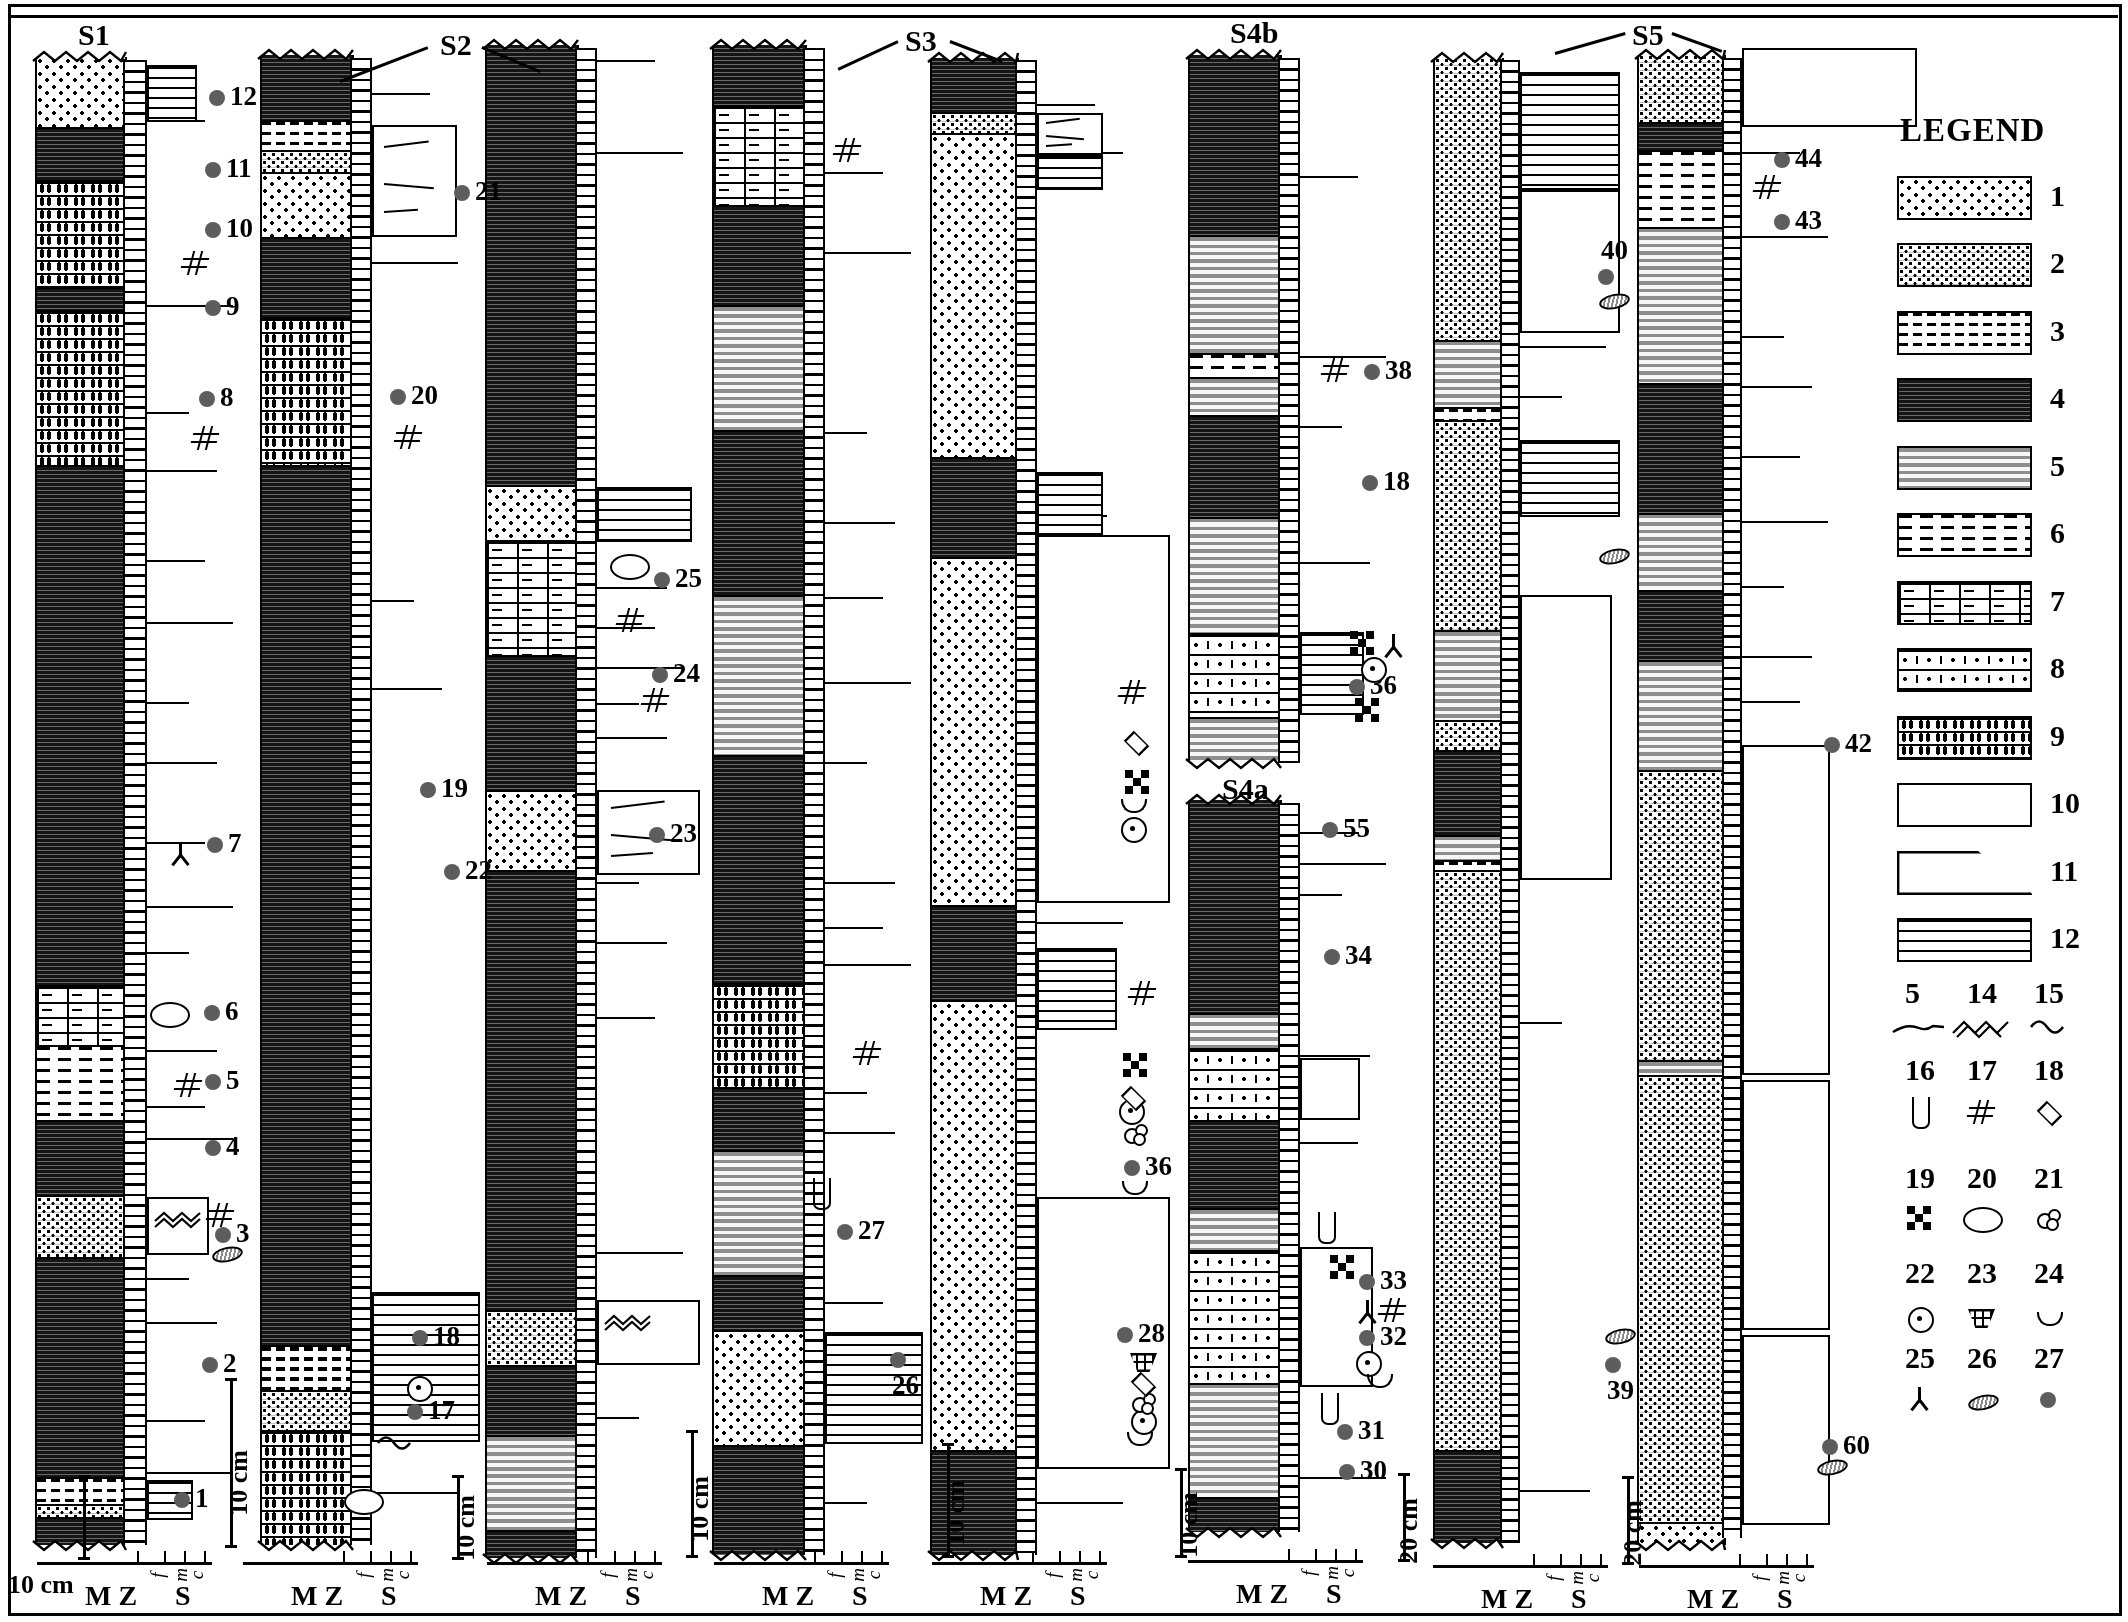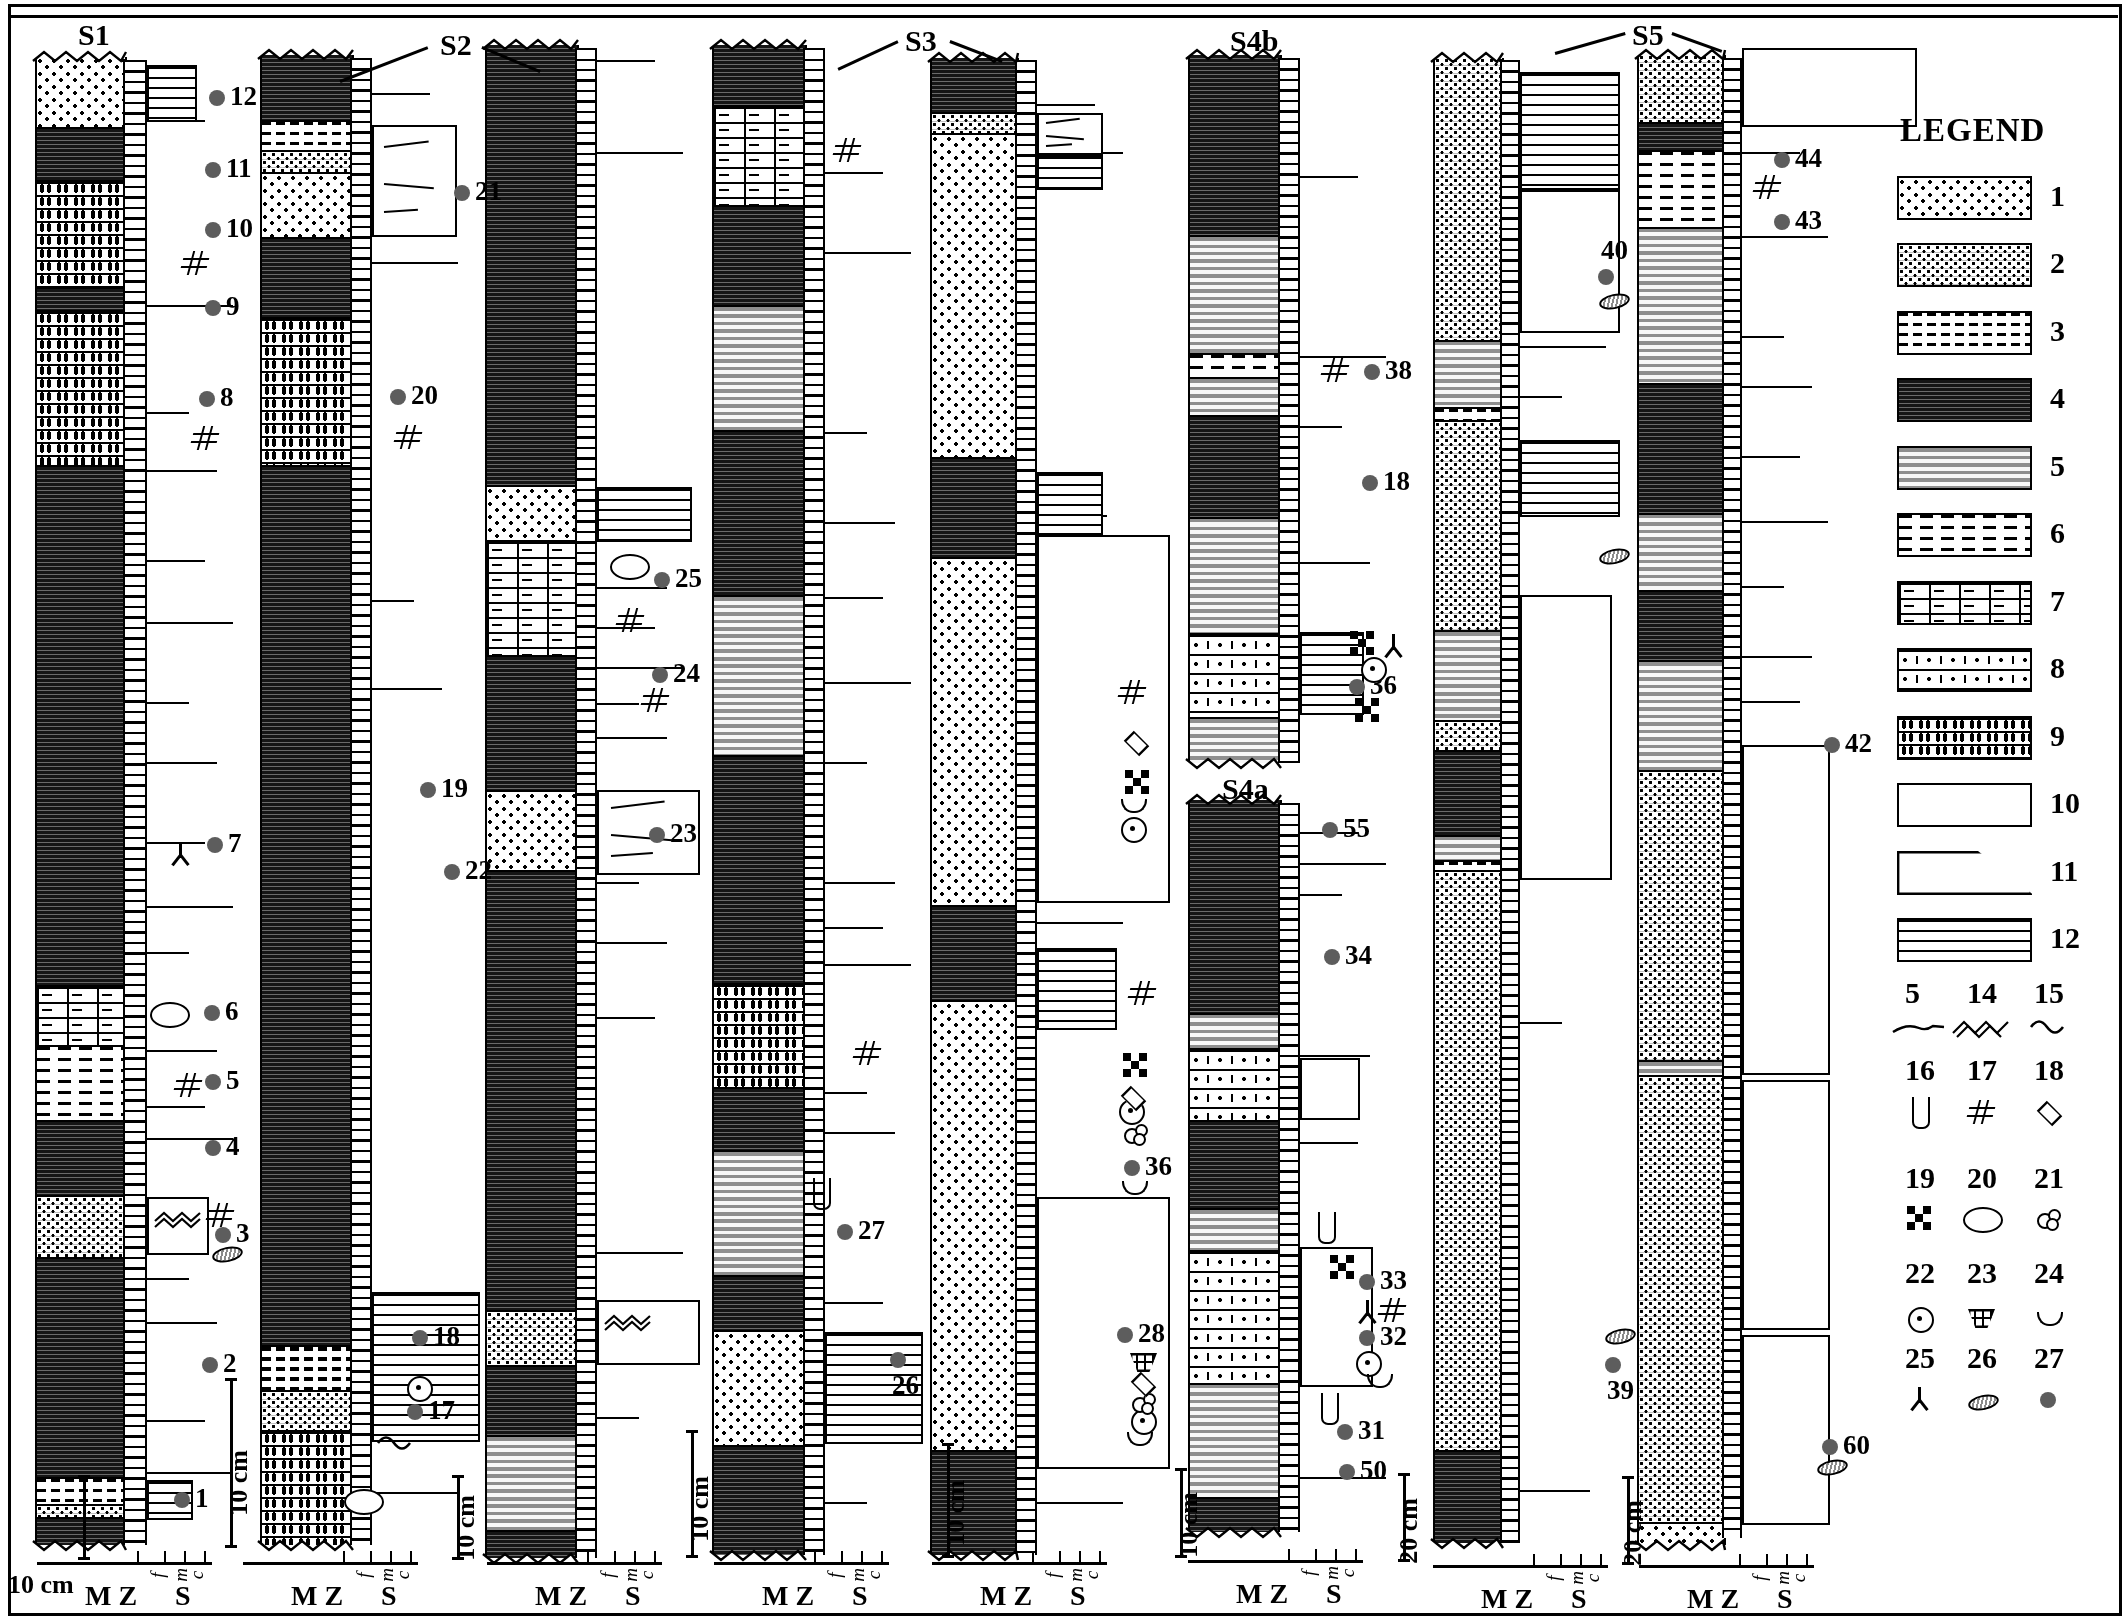--- a/index.html
+++ b/index.html
@@ -520,7 +520,7 @@
     <div class="seclabel" style="position: absolute; left: 905px; top: 24px;">S3</div>
     <div class="bracket" style="position: absolute; left: 838px; top: 68px; width: 66.2118px; transform: rotate(-25.0169deg);"></div>
     <div class="bracket" style="position: absolute; left: 950px; top: 40px; width: 55.7136px; transform: rotate(21.0375deg);"></div>
-    <div class="seclabel" style="position: absolute; left: 1230px; top: 24px;">S4b</div>
+    <div class="seclabel" style="position: absolute; left: 1230px; top: 16px;">S4b</div>
     <div class="seclabel" style="position: absolute; left: 1222px; top: 772px;">S4a</div>
     <div class="seclabel" style="position: absolute; left: 1632px; top: 18px;">S5</div>
     <div class="bracket" style="position: absolute; left: 1555px; top: 52px; width: 72.8011px; transform: rotate(-15.9454deg);"></div>

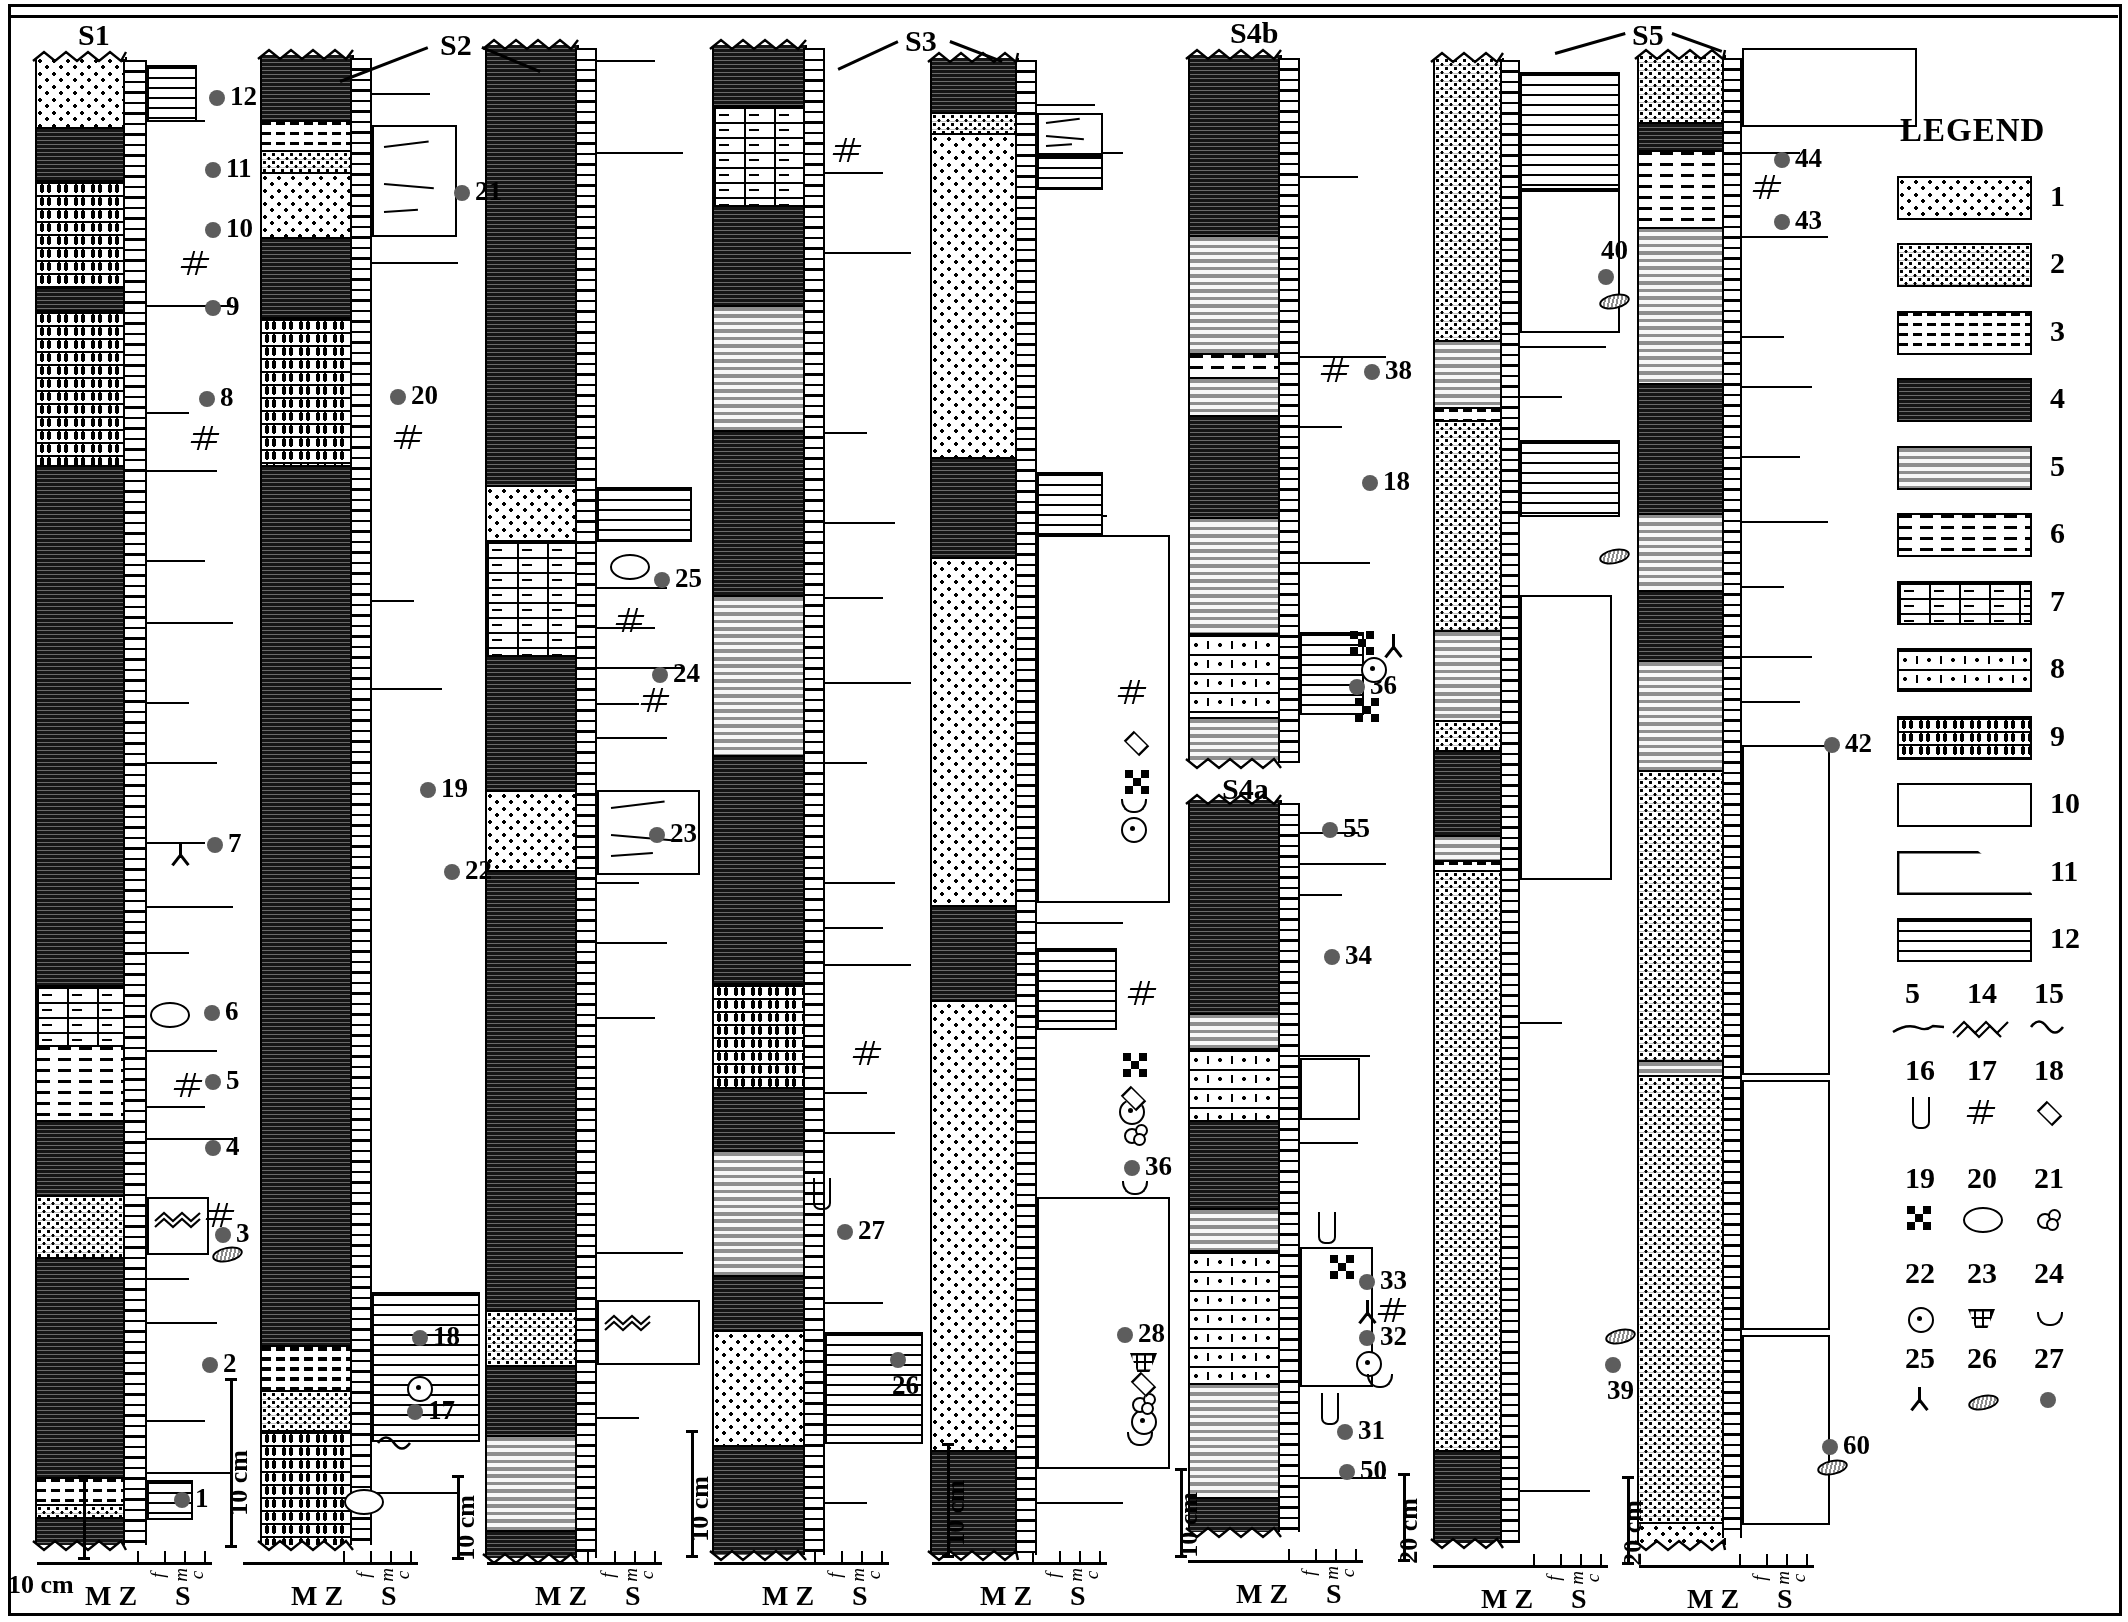--- a/index.html
+++ b/index.html
@@ -576,7 +576,7 @@
     <div class="dot" style="position: absolute; left: 1124px; top: 1160px;"></div>
     <div class="samplabel" style="position: absolute; left: 1145px; top: 1151px;">36</div>
     <div class="dot" style="position: absolute; left: 1339px; top: 1464px;"></div>
-    <div class="samplabel" style="position: absolute; left: 1360px; top: 1455px;">50</div>
+    <div class="samplabel" style="position: absolute; left: 1360px; top: 1455px;">30</div>
     <div class="dot" style="position: absolute; left: 1337px; top: 1424px;"></div>
     <div class="samplabel" style="position: absolute; left: 1358px; top: 1415px;">31</div>
     <div class="dot" style="position: absolute; left: 1359px; top: 1330px;"></div>

